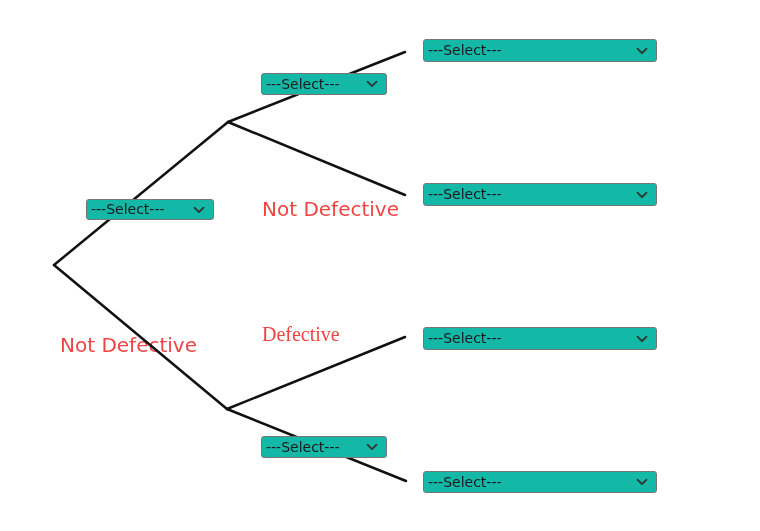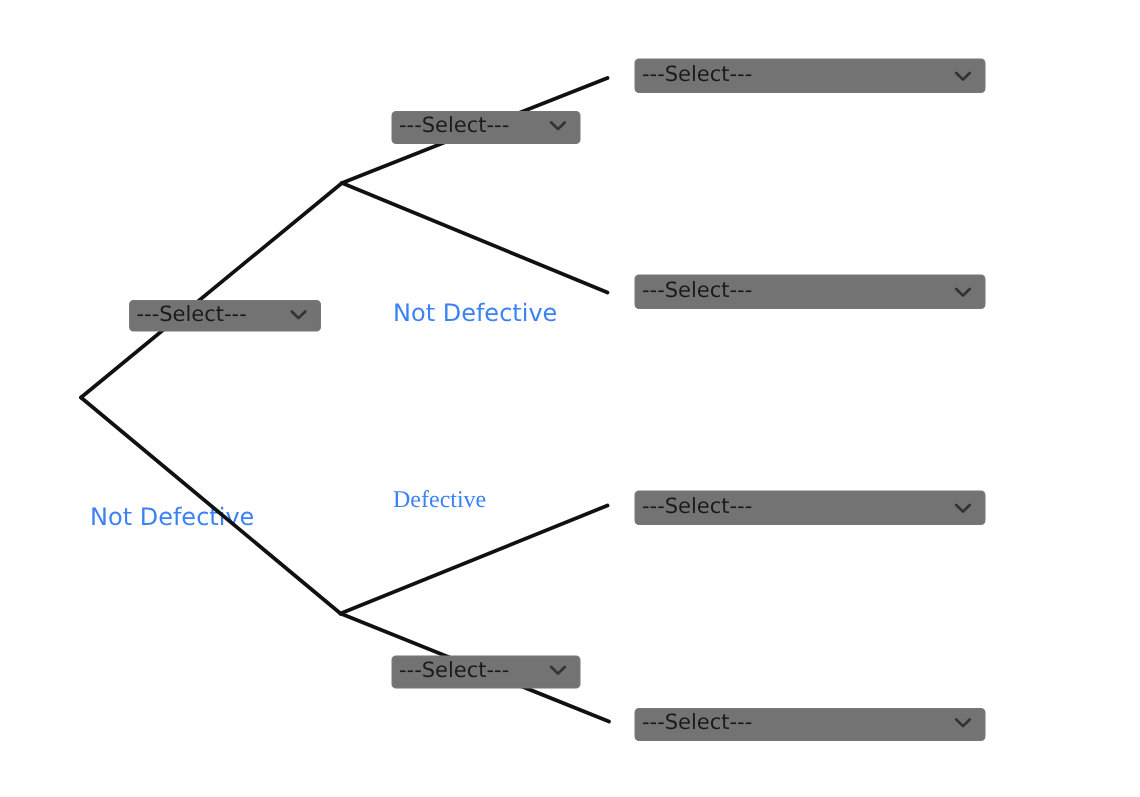--- a/index.html
+++ b/index.html
@@ -42,7 +42,7 @@
     box-sizing: border-box;
     border: 1px solid #767676;
     border-radius: 3px;
-    background: #737373;
+    background: #14b8a6;
     color: #1a1a1a;
     font-family: "DejaVu Sans", "Liberation Sans", sans-serif;
     font-size: 14px;

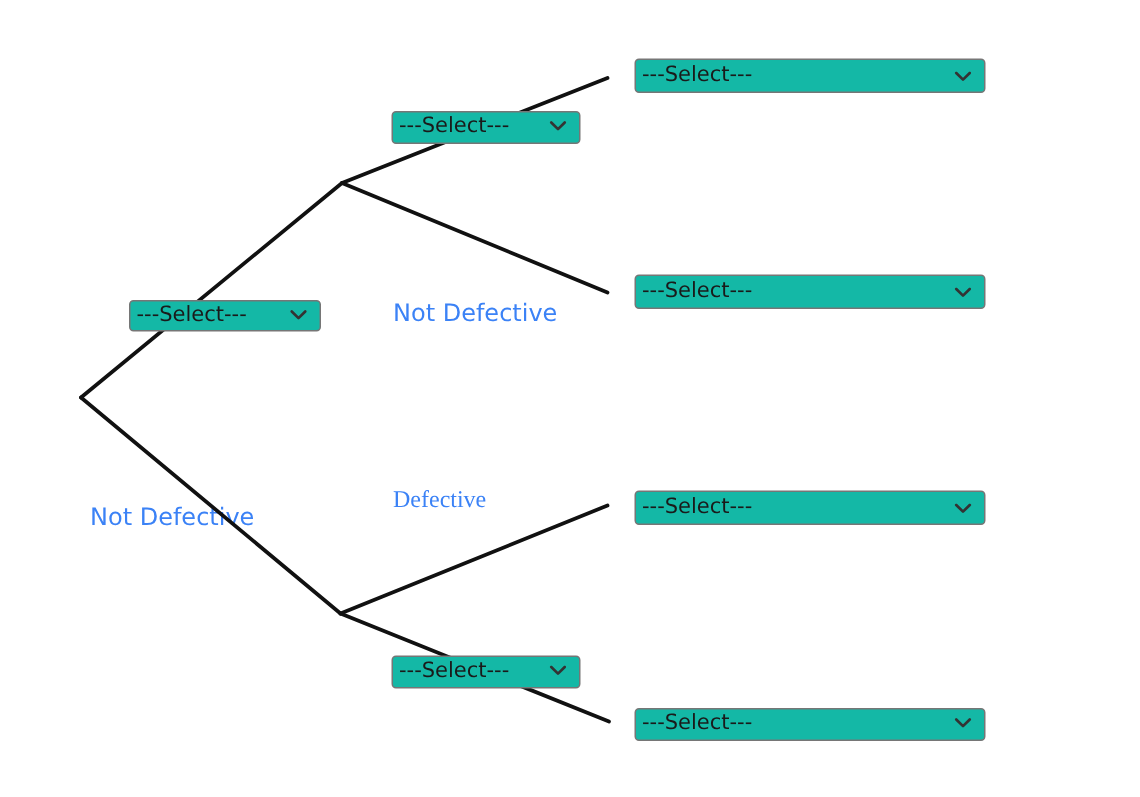--- a/index.html
+++ b/index.html
@@ -18,9 +18,9 @@
   .branch-label {
     position: absolute;
     z-index: 1;
-    font-size: 16px;
+    font-size: 20px;
     line-height: 16px;
-    color: #3b82f6;
+    color: #ef4444;
     white-space: nowrap;
   }
   .lines-overlay {

